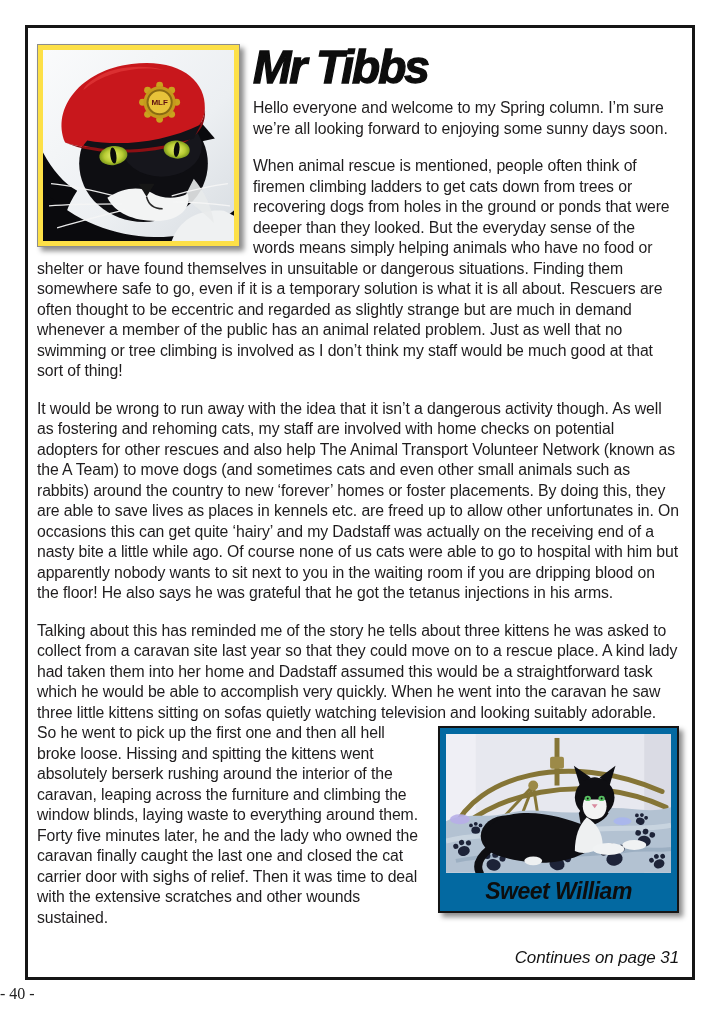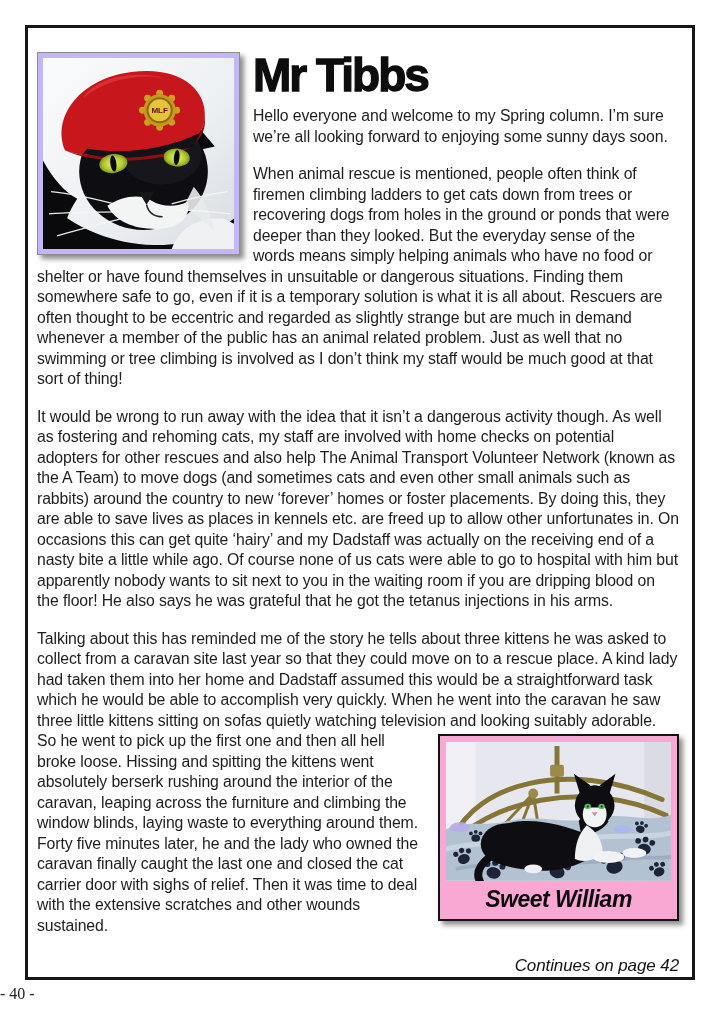--- a/index.html
+++ b/index.html
@@ -17,8 +17,8 @@
   .article{font-size:15.8px;line-height:20.5px;letter-spacing:-0.1px;}
   .article p{margin:0 4px 17px 0;}
   h1.title{
-    font-size:46px;line-height:48px;margin:16px 0 7px 0;
-    font-weight:bold;letter-spacing:-2px;color:#0d0d0d;
+    font-size:46px;line-height:48px;margin:8px 0 7px 0;
+    font-weight:bold;letter-spacing:-2px;color:#0d0d0d;font-style:italic;
     -webkit-text-stroke:1.3px #0d0d0d;
   }
   

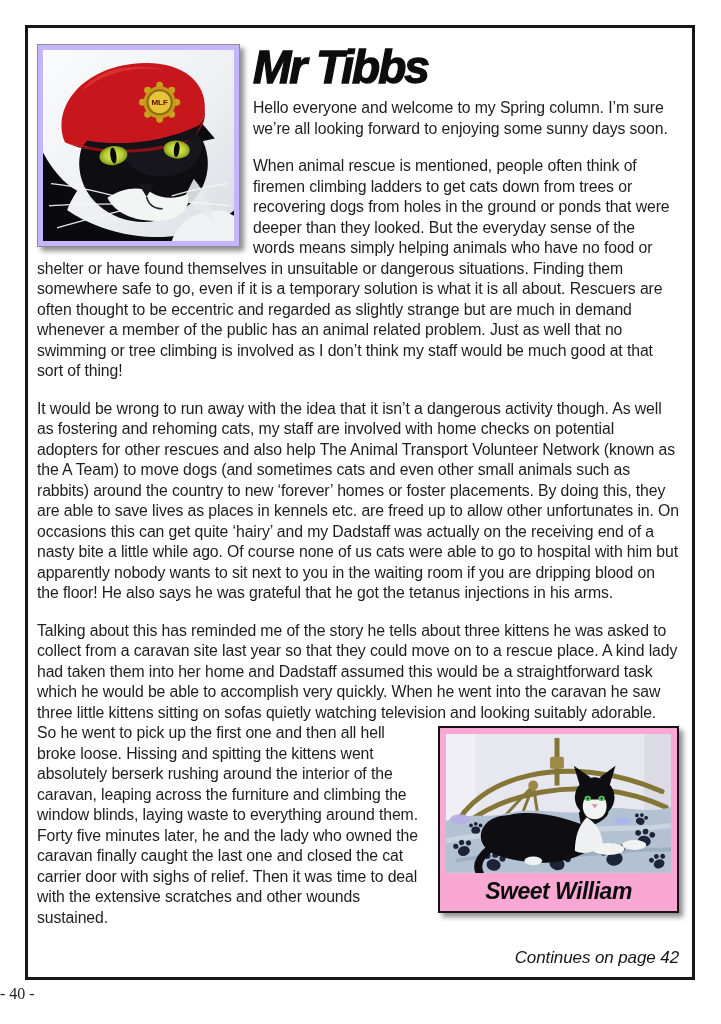--- a/index.html
+++ b/index.html
@@ -24,7 +24,7 @@
   
   .photo-mrtibbs{
     float:left;width:203px;margin:1px 13px 6px 0;
-    background:#c4b5fd;border:1px solid #8d8d8d;padding:5px;box-sizing:border-box;
+    background:#fde047;border:1px solid #8d8d8d;padding:5px;box-sizing:border-box;
     box-shadow:4px 4px 5px rgba(0,0,0,0.45);
   }
   .photo-mrtibbs svg{display:block;width:100%;height:auto;}

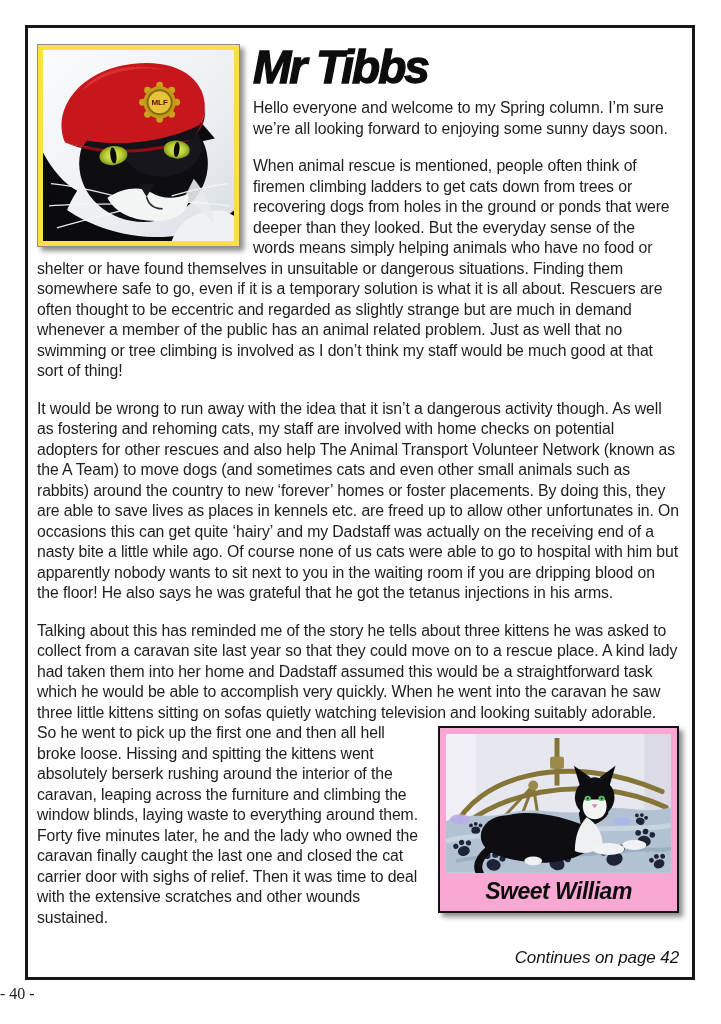--- a/index.html
+++ b/index.html
@@ -30,7 +30,7 @@
   .photo-mrtibbs svg{display:block;width:100%;height:auto;}
   .photo-sw{
     float:right;display:block;width:241px;margin:3px 0 5px 14px;
-    background:#f9a8d4;border:2px solid #141414;padding:6px 6px 2px 6px;box-sizing:border-box;
+    background:#0369a1;border:2px solid #141414;padding:6px 6px 2px 6px;box-sizing:border-box;
     box-shadow:4px 4px 5px rgba(0,0,0,0.45);
   }
   .photo-sw svg{display:block;width:100%;height:auto;}

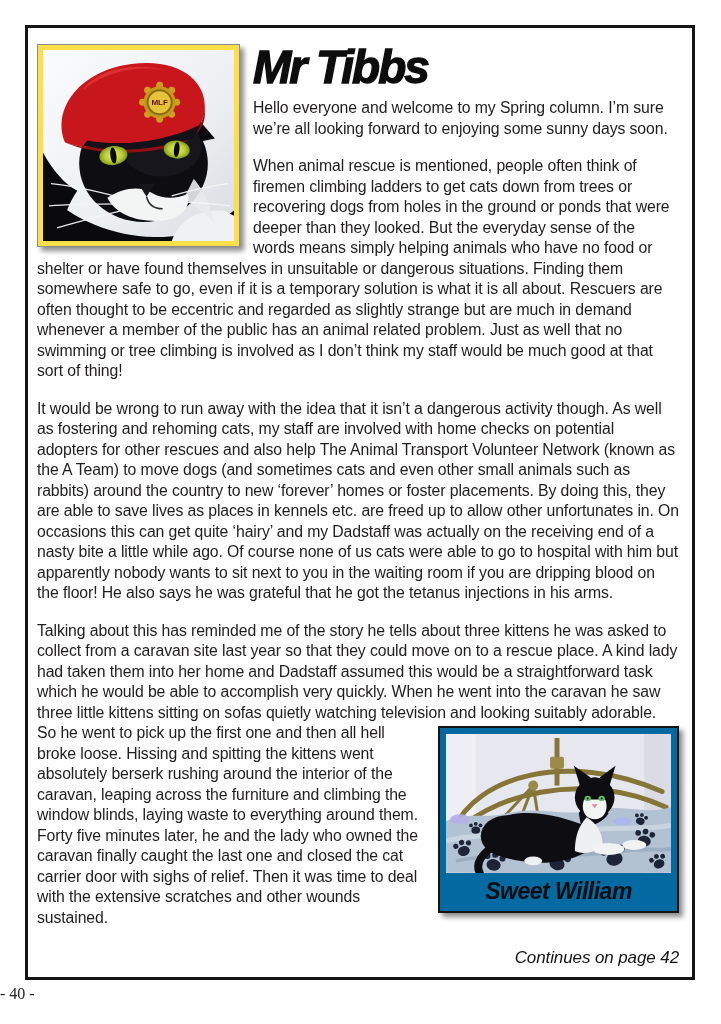--- a/index.html
+++ b/index.html
@@ -216,7 +216,7 @@
         <span>adorable. So he went to pick up the first one and then all hell broke loose. Hissing and spitting the kittens went absolutely berserk rushing around the interior of the caravan, leaping across the furniture and climbing the window blinds, laying waste to everything around them.  Forty five minutes later, he and the lady who owned the caravan finally caught the last one and closed the cat carrier door with sighs of relief. Then it was time to deal with the extensive scratches and other wounds sustained.</span>
       </p>
 
-      <div class="continues">Continues on page 42</div>
+      <div class="continues">Continues on page 31</div>
     </div>
   </div>
 

